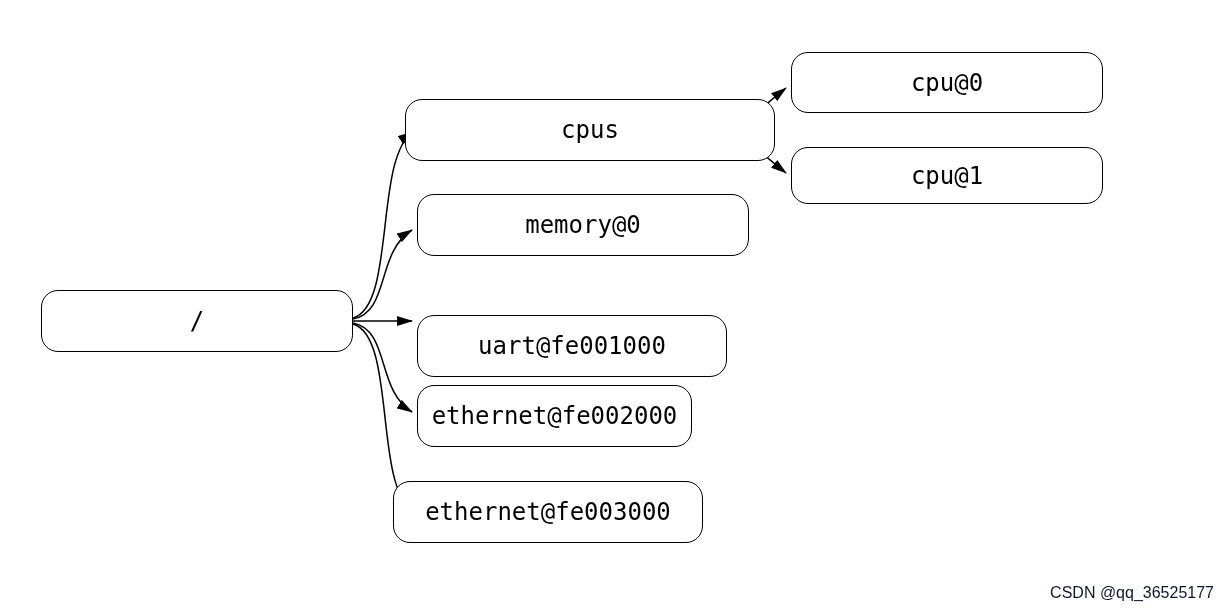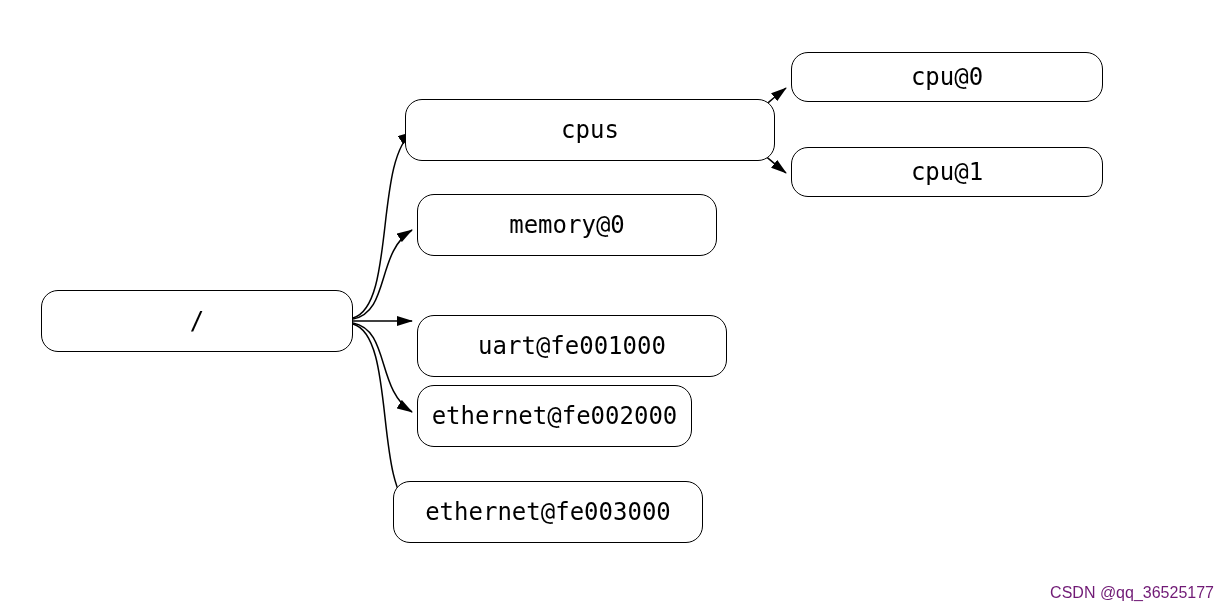--- a/index.html
+++ b/index.html
@@ -47,7 +47,7 @@
   .node-uart            { left: 417px; top: 290px; width: 310px; margin-top: 25px; }
   .node-eth2            { left: 417px; top: 385px; width: 275px; }
   .node-eth3            { left: 393px; top: 481px; width: 310px; }
-  .node-cpu0            { left: 791px; top: 52px;  width: 312px; height: 50px; }
+  .node-cpu0            { left: 791px; top: 52px;  width: 312px; height: 61px; }
   .node-cpu1            { left: 791px; top: 147px; width: 312px; height: 50px; }
   .watermark {
     position: absolute;

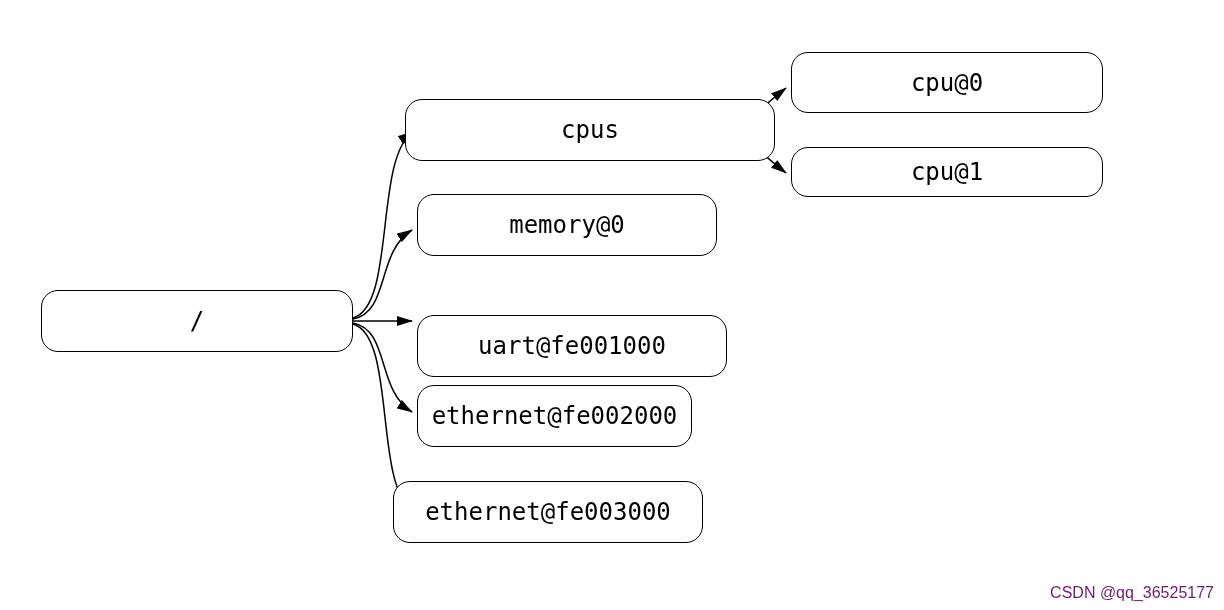--- a/index.html
+++ b/index.html
@@ -48,7 +48,7 @@
   .node-eth2            { left: 417px; top: 385px; width: 275px; }
   .node-eth3            { left: 393px; top: 481px; width: 310px; }
   .node-cpu0            { left: 791px; top: 52px;  width: 312px; height: 61px; }
-  .node-cpu1            { left: 791px; top: 147px; width: 312px; height: 50px; }
+  .node-cpu1            { left: 791px; top: 147px; width: 312px; height: 57px; }
   .watermark {
     position: absolute;
     right: 10px;

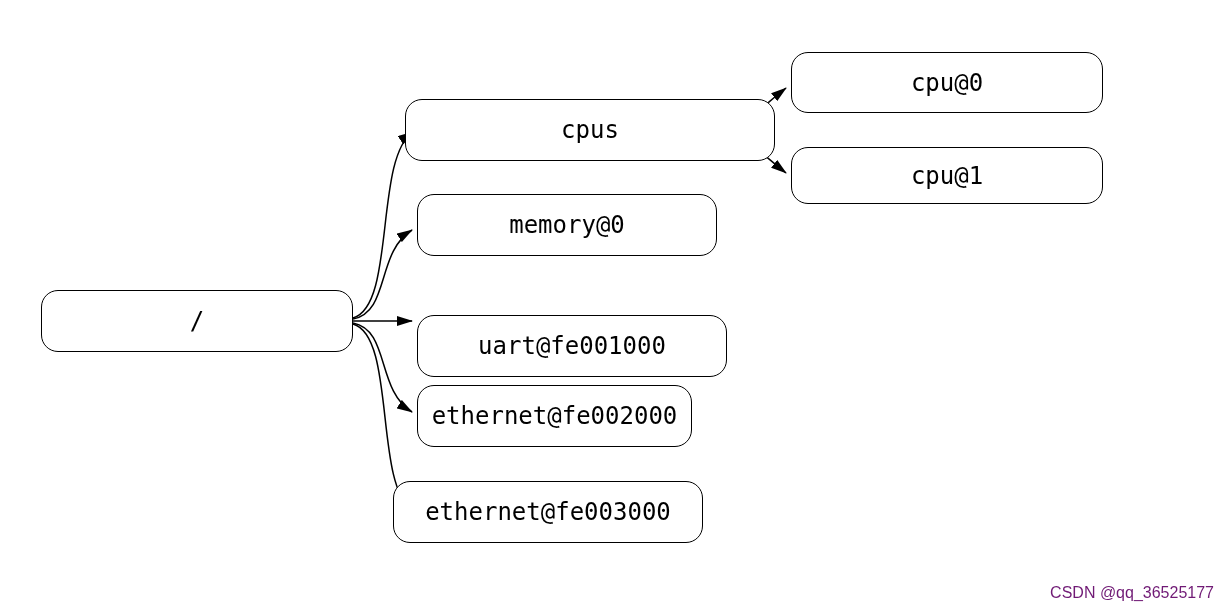--- a/index.html
+++ b/index.html
@@ -43,7 +43,7 @@
   }
   .node-root            { left: 41px;  top: 290px; width: 312px; }
   .node-cpus            { left: 405px; top: 99px;  width: 370px; }
-  .node-memory          { left: 417px; top: 194px; width: 300px; }
+  .node-memory          { left: 417px; top: 194px; width: 332px; }
   .node-uart            { left: 417px; top: 290px; width: 310px; margin-top: 25px; }
   .node-eth2            { left: 417px; top: 385px; width: 275px; }
   .node-eth3            { left: 393px; top: 481px; width: 310px; }

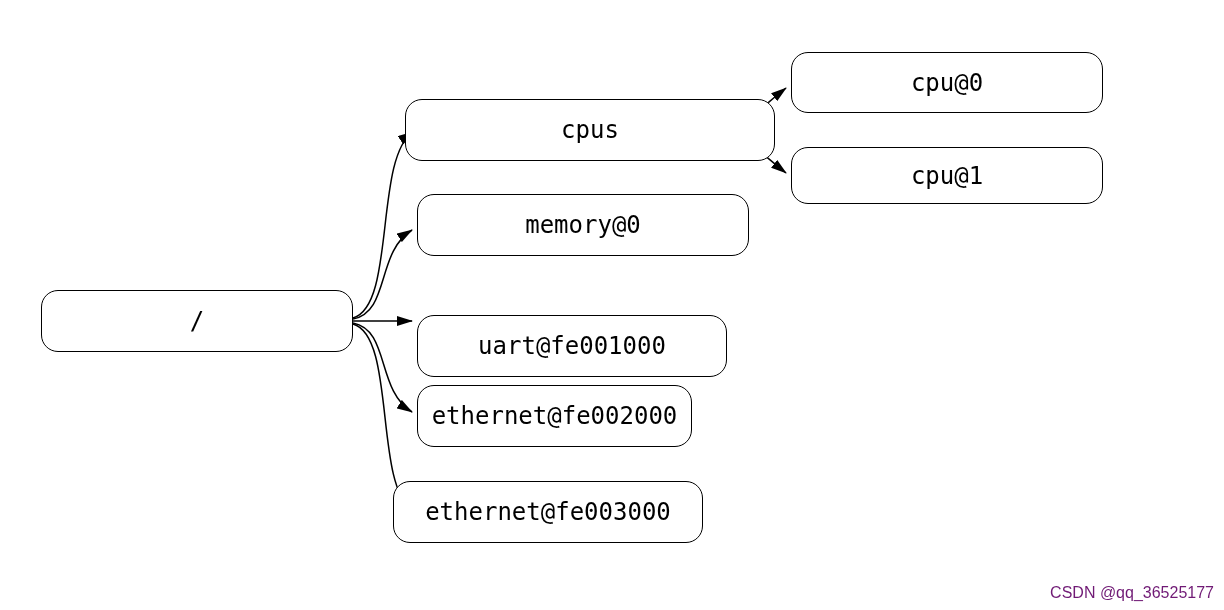--- a/index.html
+++ b/index.html
@@ -55,7 +55,7 @@
     bottom: 8px;
     font-family: "Liberation Sans", "DejaVu Sans", sans-serif;
     font-size: 16px;
-    color: #701a75;
+    color: #0f172a;
     user-select: none;
   }
 </style>

